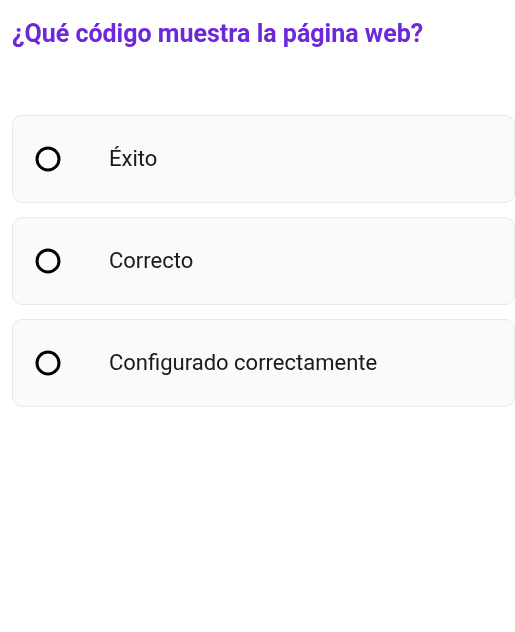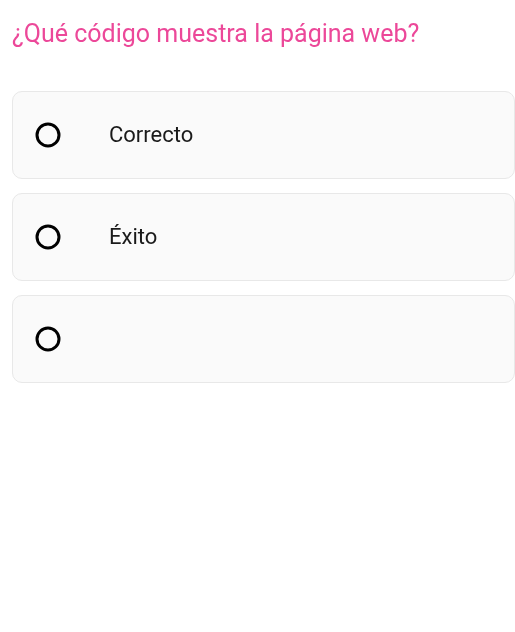--- a/index.html
+++ b/index.html
@@ -20,9 +20,9 @@
     }
     .question {
       font-size: 25px;
-      font-weight: 400;
-      color: #ec4899;
-      padding: 18px 12px 40px 12px;
+      font-weight: 700;
+      color: #6d28d9;
+      padding: 18px 12px 64px 12px;
       line-height: 1.3;
     }
     .options {

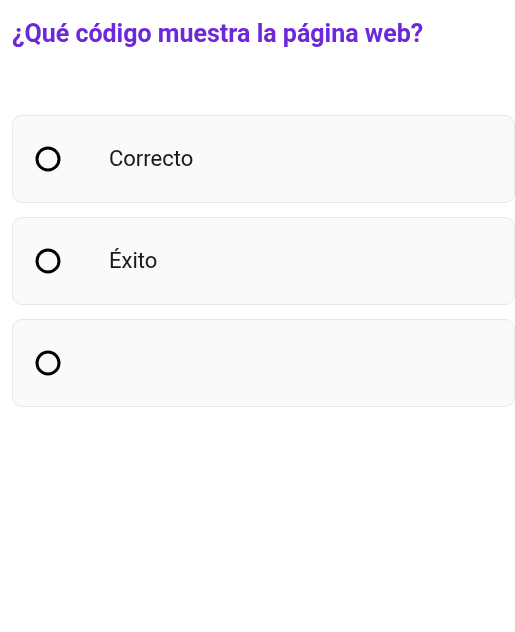--- a/index.html
+++ b/index.html
@@ -68,7 +68,7 @@
           <circle cx="13" cy="13" r="11" fill="none" stroke="#000000" stroke-width="3"></circle>
         </svg>
       </span>
-      <span class="option-label">Correcto</span>
+      <span class="option-label">Éxito</span>
     </div>
 
     <div class="option">
@@ -77,7 +77,7 @@
           <circle cx="13" cy="13" r="11" fill="none" stroke="#000000" stroke-width="3"></circle>
         </svg>
       </span>
-      <span class="option-label">Éxito</span>
+      <span class="option-label">Correcto</span>
     </div>
 
     <div class="option">

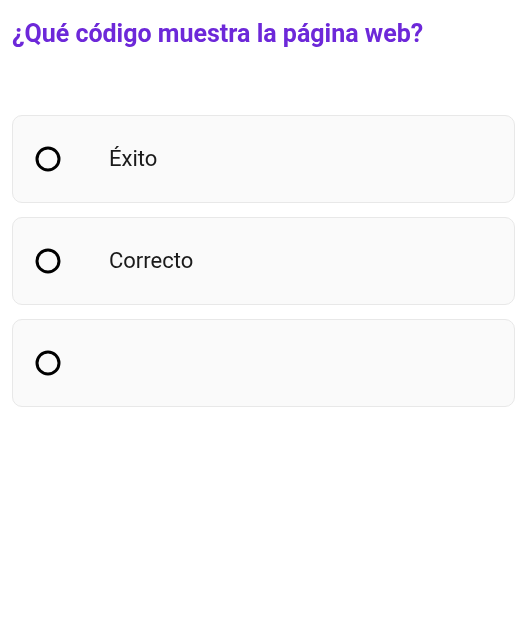--- a/index.html
+++ b/index.html
@@ -86,6 +86,7 @@
           <circle cx="13" cy="13" r="11" fill="none" stroke="#000000" stroke-width="3"></circle>
         </svg>
       </span>
+      <span class="option-label">Configurado correctamente</span>
     </div>
 
 

